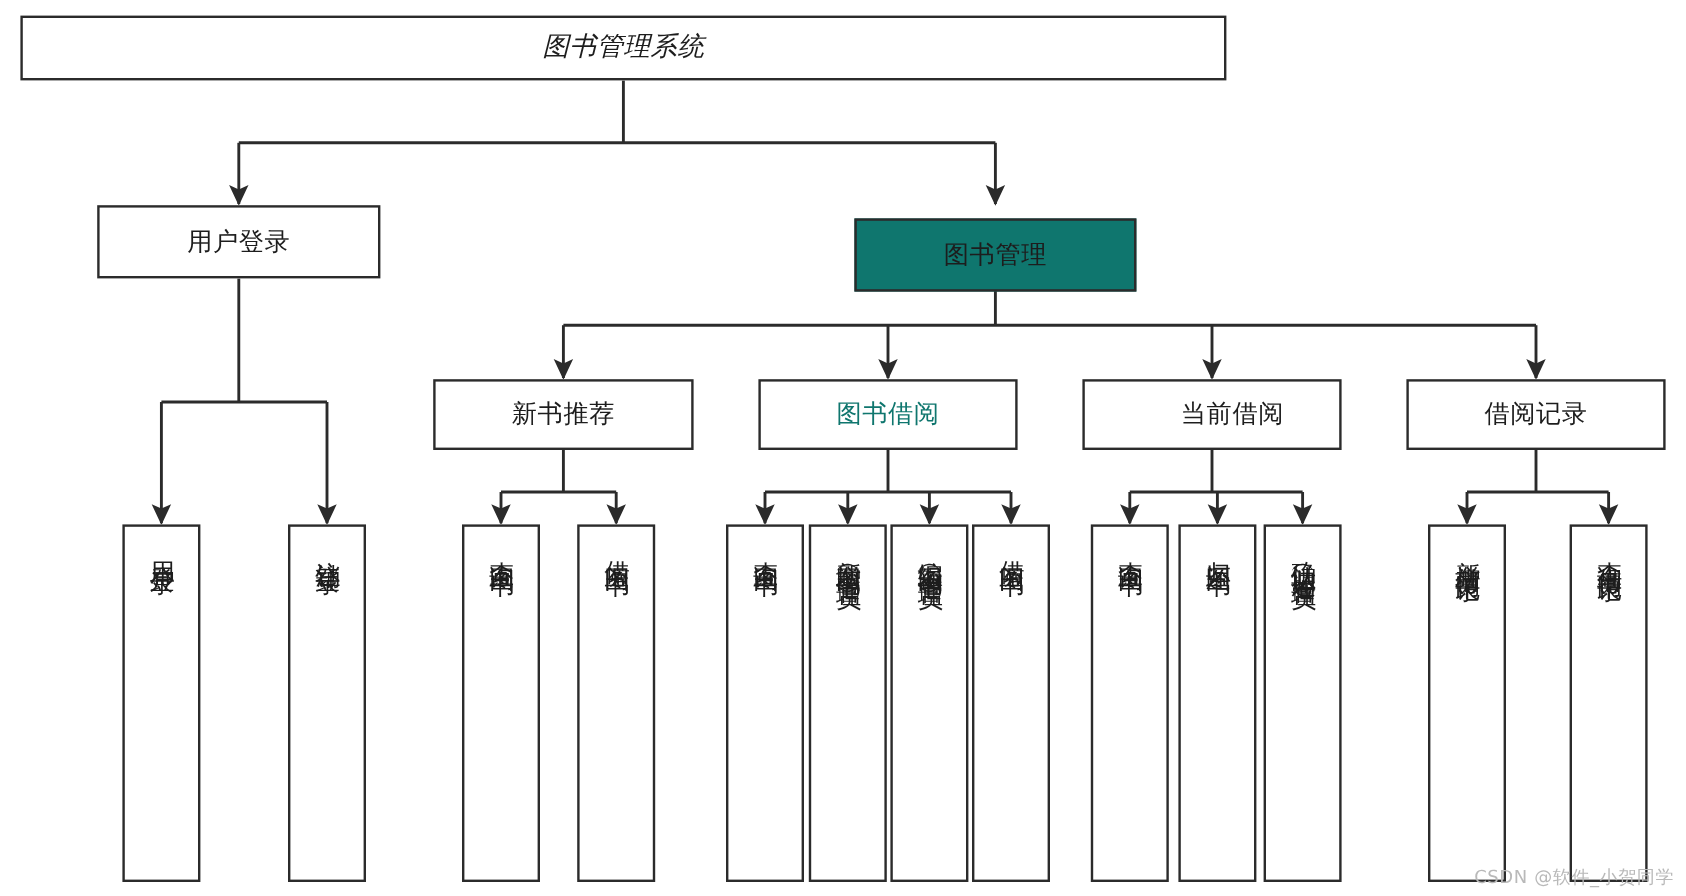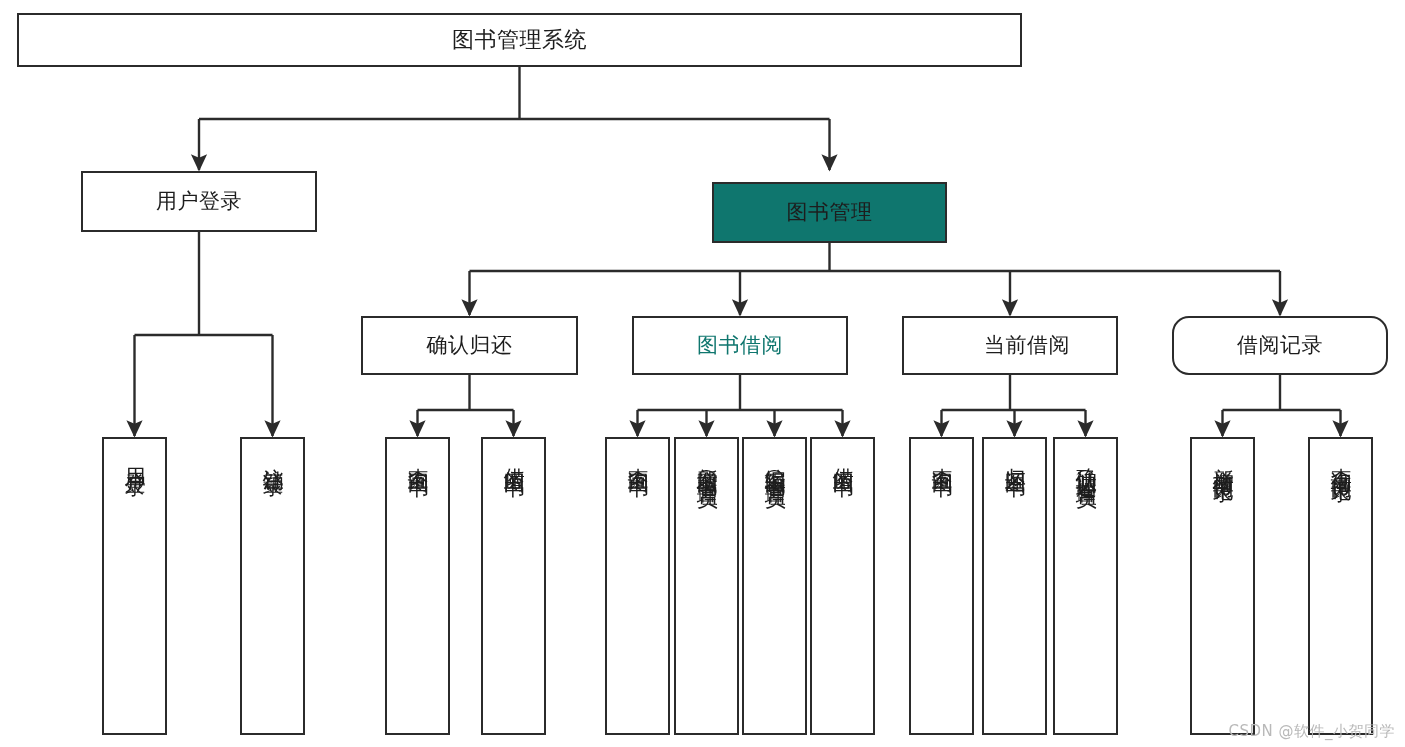--- a/index.html
+++ b/index.html
@@ -56,6 +56,7 @@
   }
   #title-node .label {
     font-size: 22px;
+    font-style: italic;
   }
   .watermark {
     position: absolute;

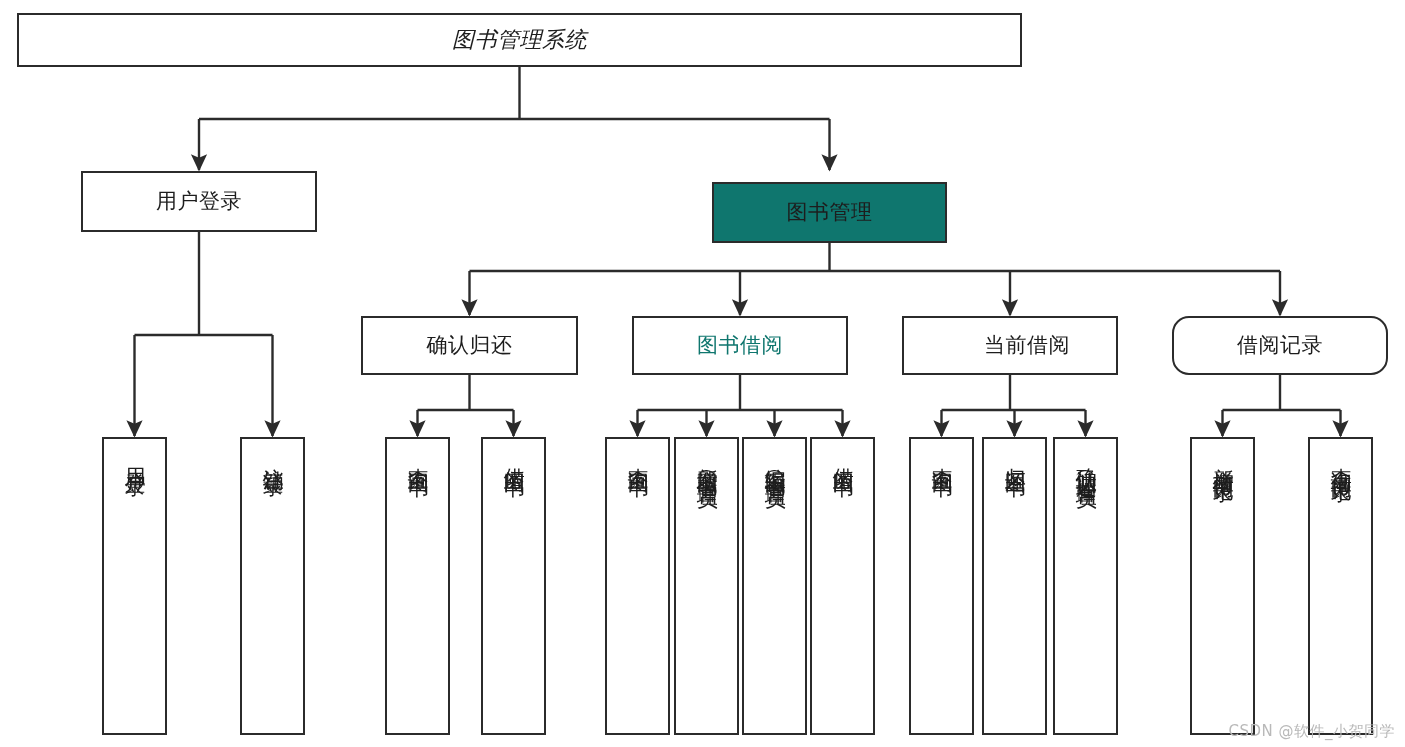--- a/index.html
+++ b/index.html
@@ -129,7 +129,7 @@
         <span class="label" style="color: rgb(29, 29, 29);">图书管理</span>
       </div>
       <div class="node horizontal" id="node-new-book-rec" style="left: 361px; top: 316px; width: 217px; height: 59px; border-color: rgb(43, 43, 43); background: rgb(255, 255, 255);">
-        <span class="label" style="color: rgb(29, 29, 29);">确认归还</span>
+        <span class="label" style="color: rgb(29, 29, 29);">新书推荐</span>
       </div>
       <div class="node horizontal" id="node-book-borrow" style="left: 632px; top: 316px; width: 216px; height: 59px; border-color: rgb(43, 43, 43); background: rgb(255, 255, 255);">
         <span class="label" style="color: #0f766e;">图书借阅</span>

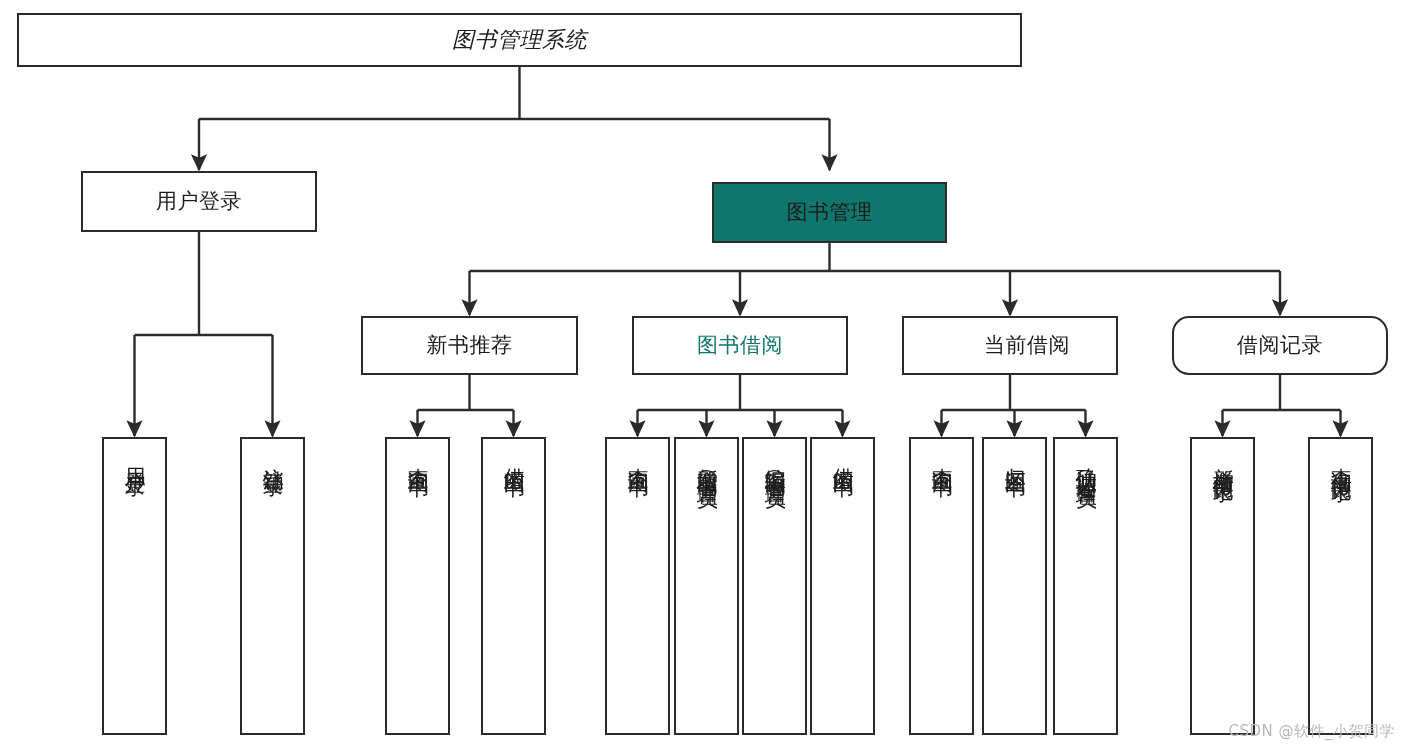--- a/index.html
+++ b/index.html
@@ -137,7 +137,7 @@
       <div class="node horizontal" id="node-current-borrow" style="left: 902px; top: 316px; width: 216px; height: 59px; border-color: rgb(43, 43, 43); background: rgb(255, 255, 255); padding-left: 34px;">
         <span class="label" style="color: rgb(29, 29, 29);">当前借阅</span>
       </div>
-      <div class="node horizontal" id="node-borrow-record" style="left: 1172px; top: 316px; width: 216px; height: 59px; border-color: rgb(43, 43, 43); background: rgb(255, 255, 255); border-radius: 17px;">
+      <div class="node horizontal" id="node-borrow-record" style="left: 1172px; top: 316px; width: 216px; height: 59px; border-color: rgb(43, 43, 43); background: rgb(255, 255, 255);">
         <span class="label" style="color: rgb(29, 29, 29);">借阅记录</span>
       </div>
       <div class="node vertical" id="node-leaf-user-login" style="left: 102px; top: 437px; width: 65px; height: 298px; border-color: rgb(43, 43, 43); background: rgb(255, 255, 255);">

